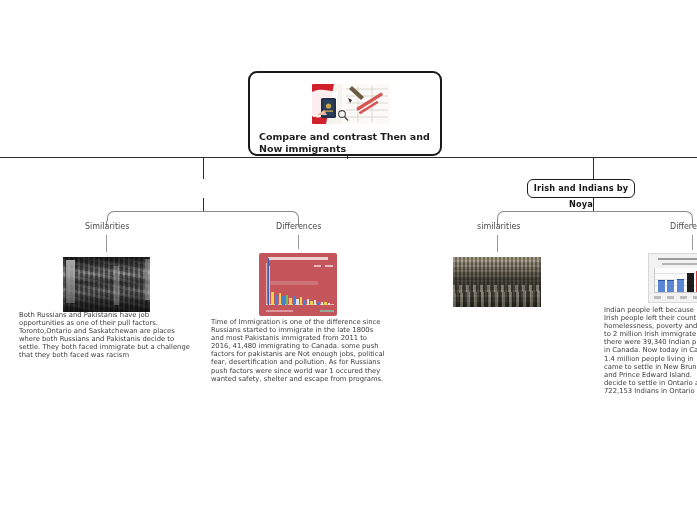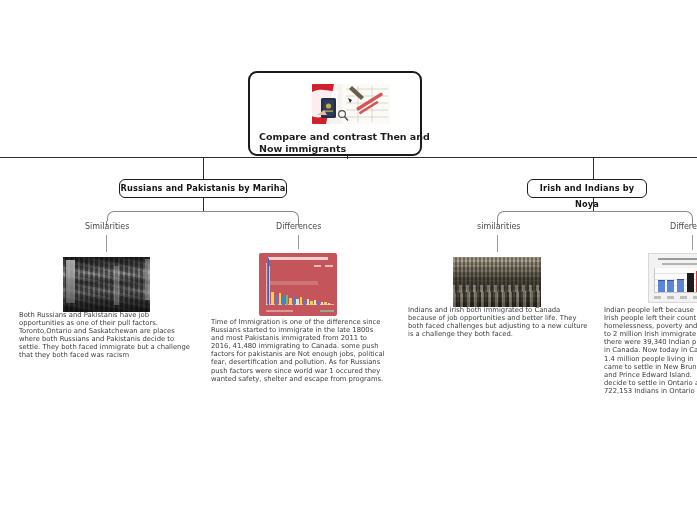--- a/index.html
+++ b/index.html
@@ -26,7 +26,7 @@
     position: absolute;
     left: 248px;
     top: 71px;
-    width: 174px;
+    width: 194px;
     height: 85px;
     background: #ffffff;
     border: 2px solid #1a1a1a;

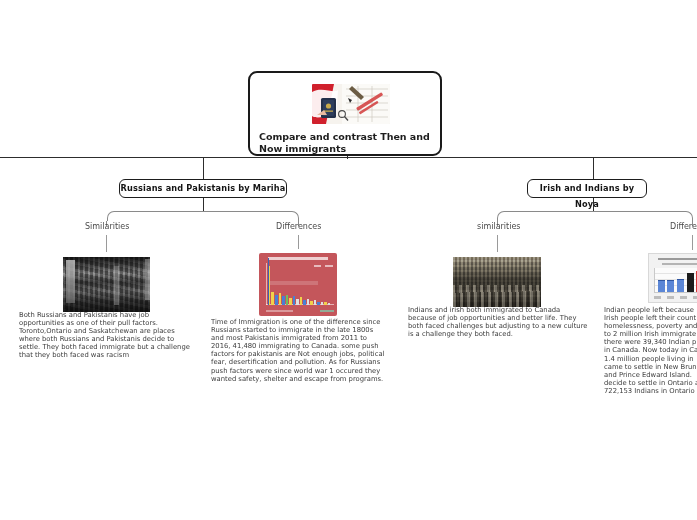--- a/index.html
+++ b/index.html
@@ -294,7 +294,6 @@
     <div class="root-title">Compare and contrast Then and Now immigrants</div>
   </div>
 
-  <div class="branch-node branch-left">Russians and Pakistanis by Mariha</div>
 
   <div class="branch-node branch-right">Irish and Indians by Noya</div>
 

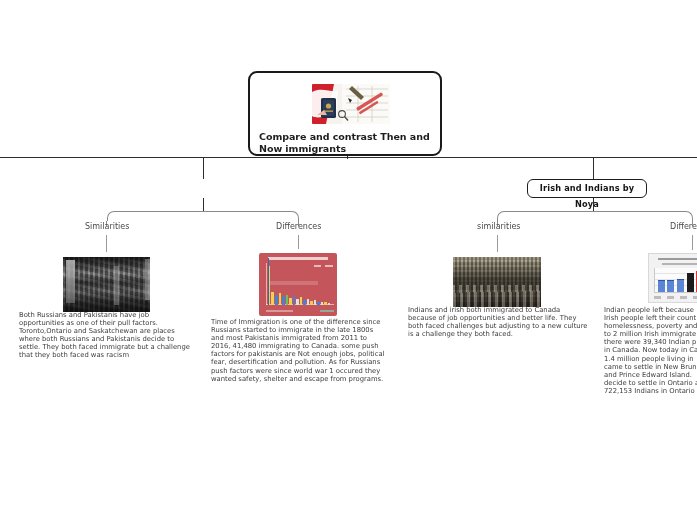--- a/index.html
+++ b/index.html
@@ -139,7 +139,7 @@
   .branch-right {
     left: 527px;
     top: 179px;
-    width: 120px;
+    width: 108px;
     height: 19px;
     line-height: 16px;
   }

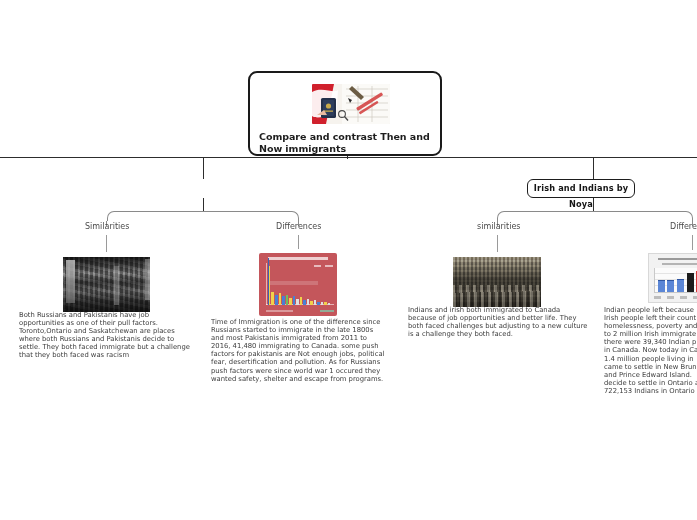--- a/index.html
+++ b/index.html
@@ -364,7 +364,6 @@
 
   <div class="body-text text-2">Time of Immigration is one of the difference since Russians started to immigrate in the late 1800s and most Pakistanis immigrated from 2011 to 2016, 41,480 immigrating to Canada. some push factors for pakistanis are Not enough jobs, political fear, desertification and pollution. As for Russians push factors were since world war 1 occured they wanted safety, shelter and escape from programs.</div>
 
-  <div class="body-text text-3">Indians and irish both immigrated to Canada because of job opportunities and better life. They both faced challenges but adjusting to a new culture is a challenge they both faced.</div>
 
   <div class="body-text text-4">Indian people left because
 Irish people left their count

